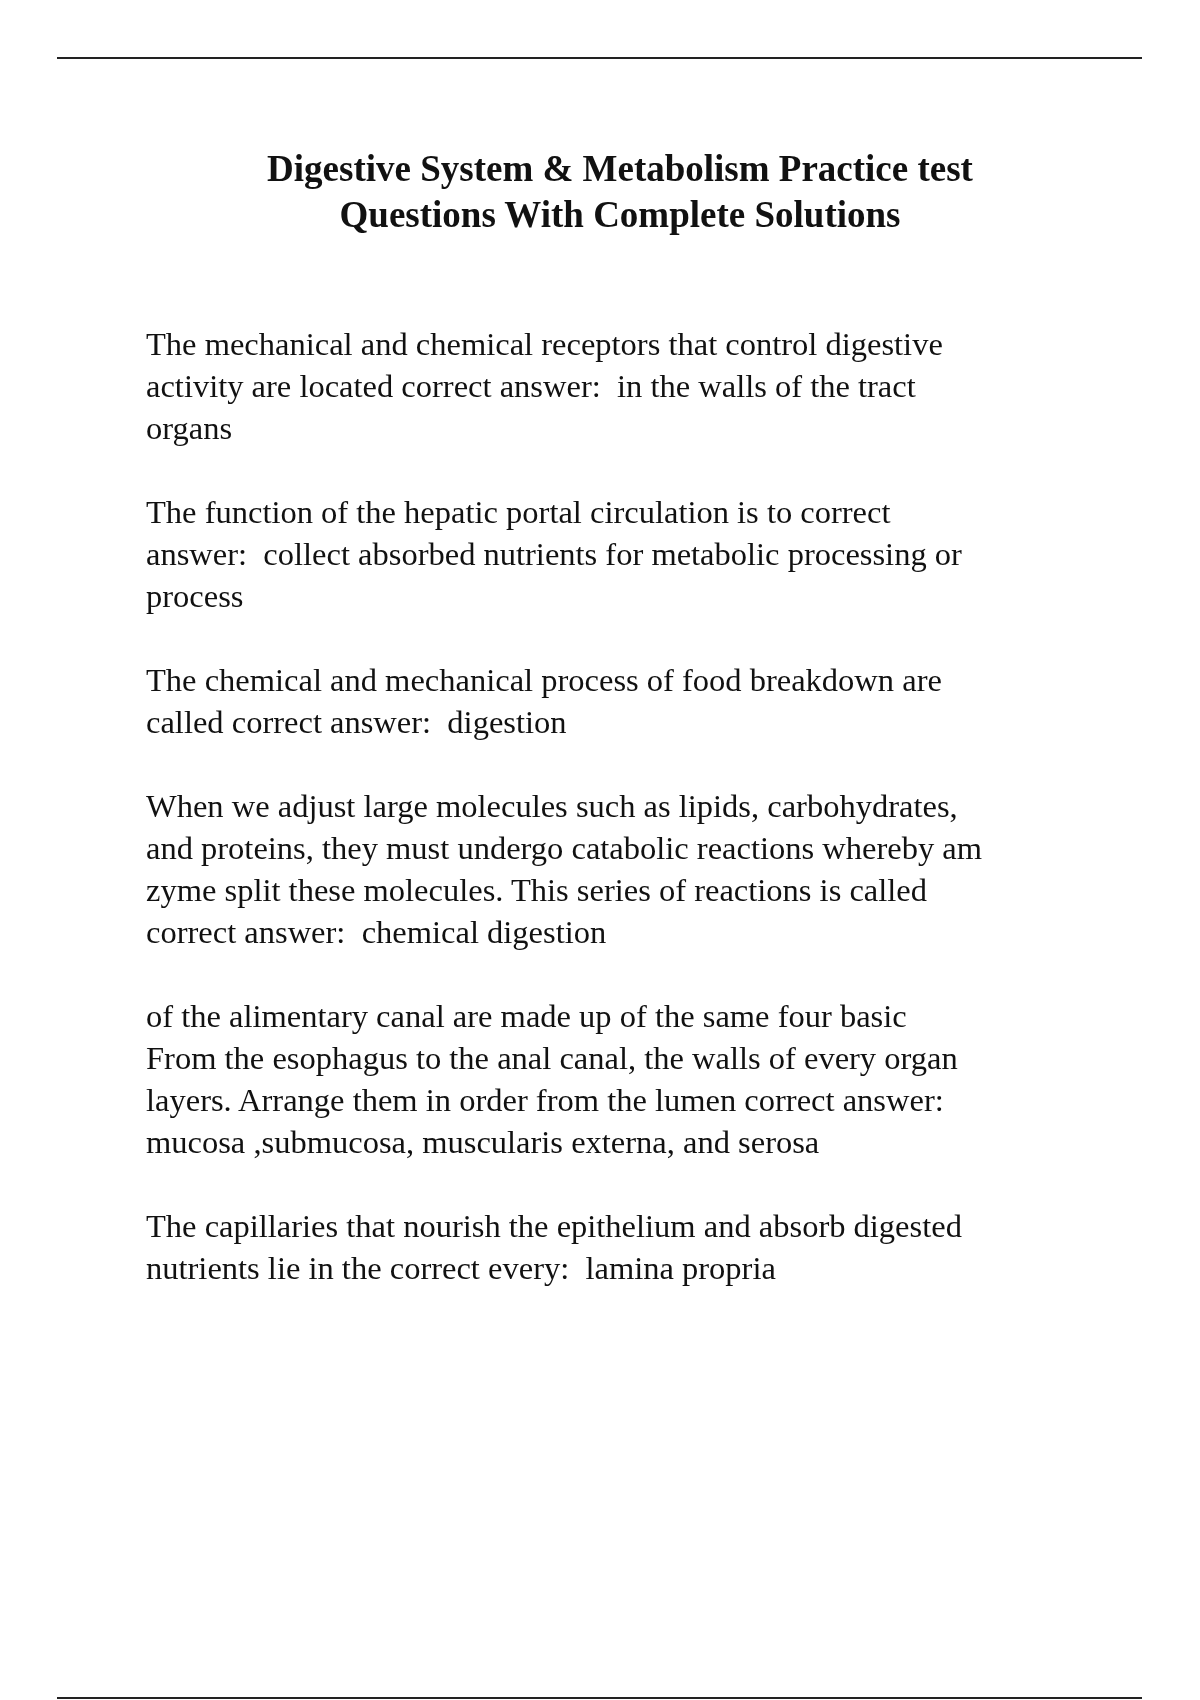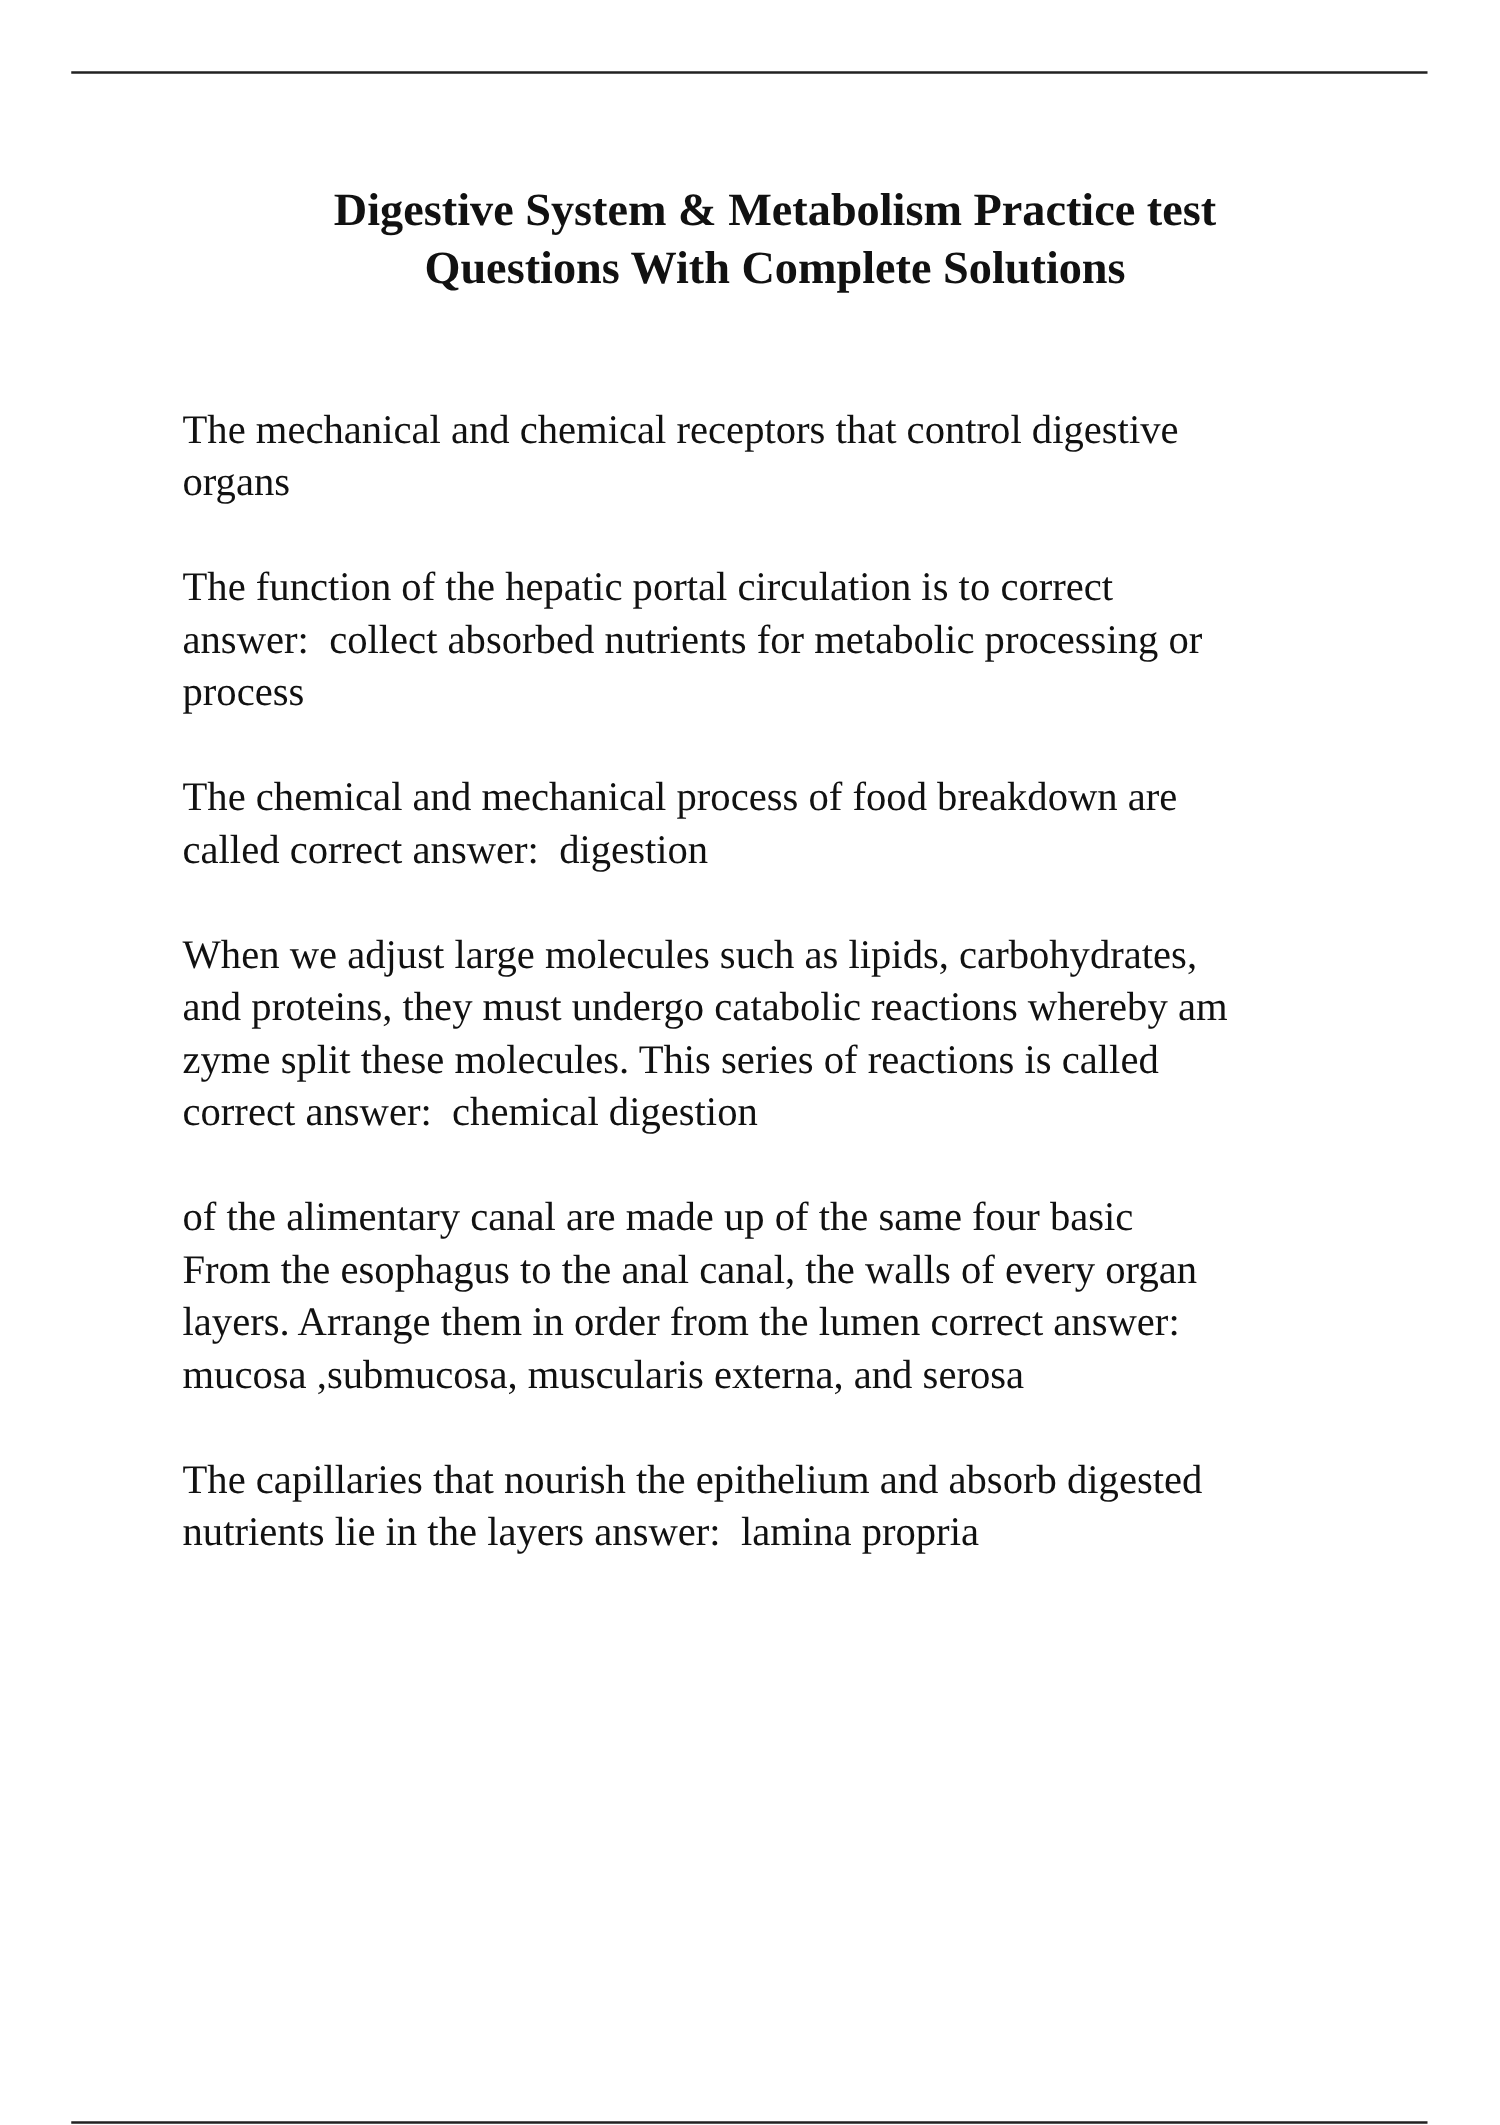--- a/index.html
+++ b/index.html
@@ -39,6 +39,7 @@
 <div class="content">
   <p class="qa">
     <span class="line">The mechanical and chemical receptors that control digestive</span>
+    <span class="line">activity are located correct answer:  in the walls of the tract</span>
     <span class="line">organs</span>
   </p>
   <p class="qa">

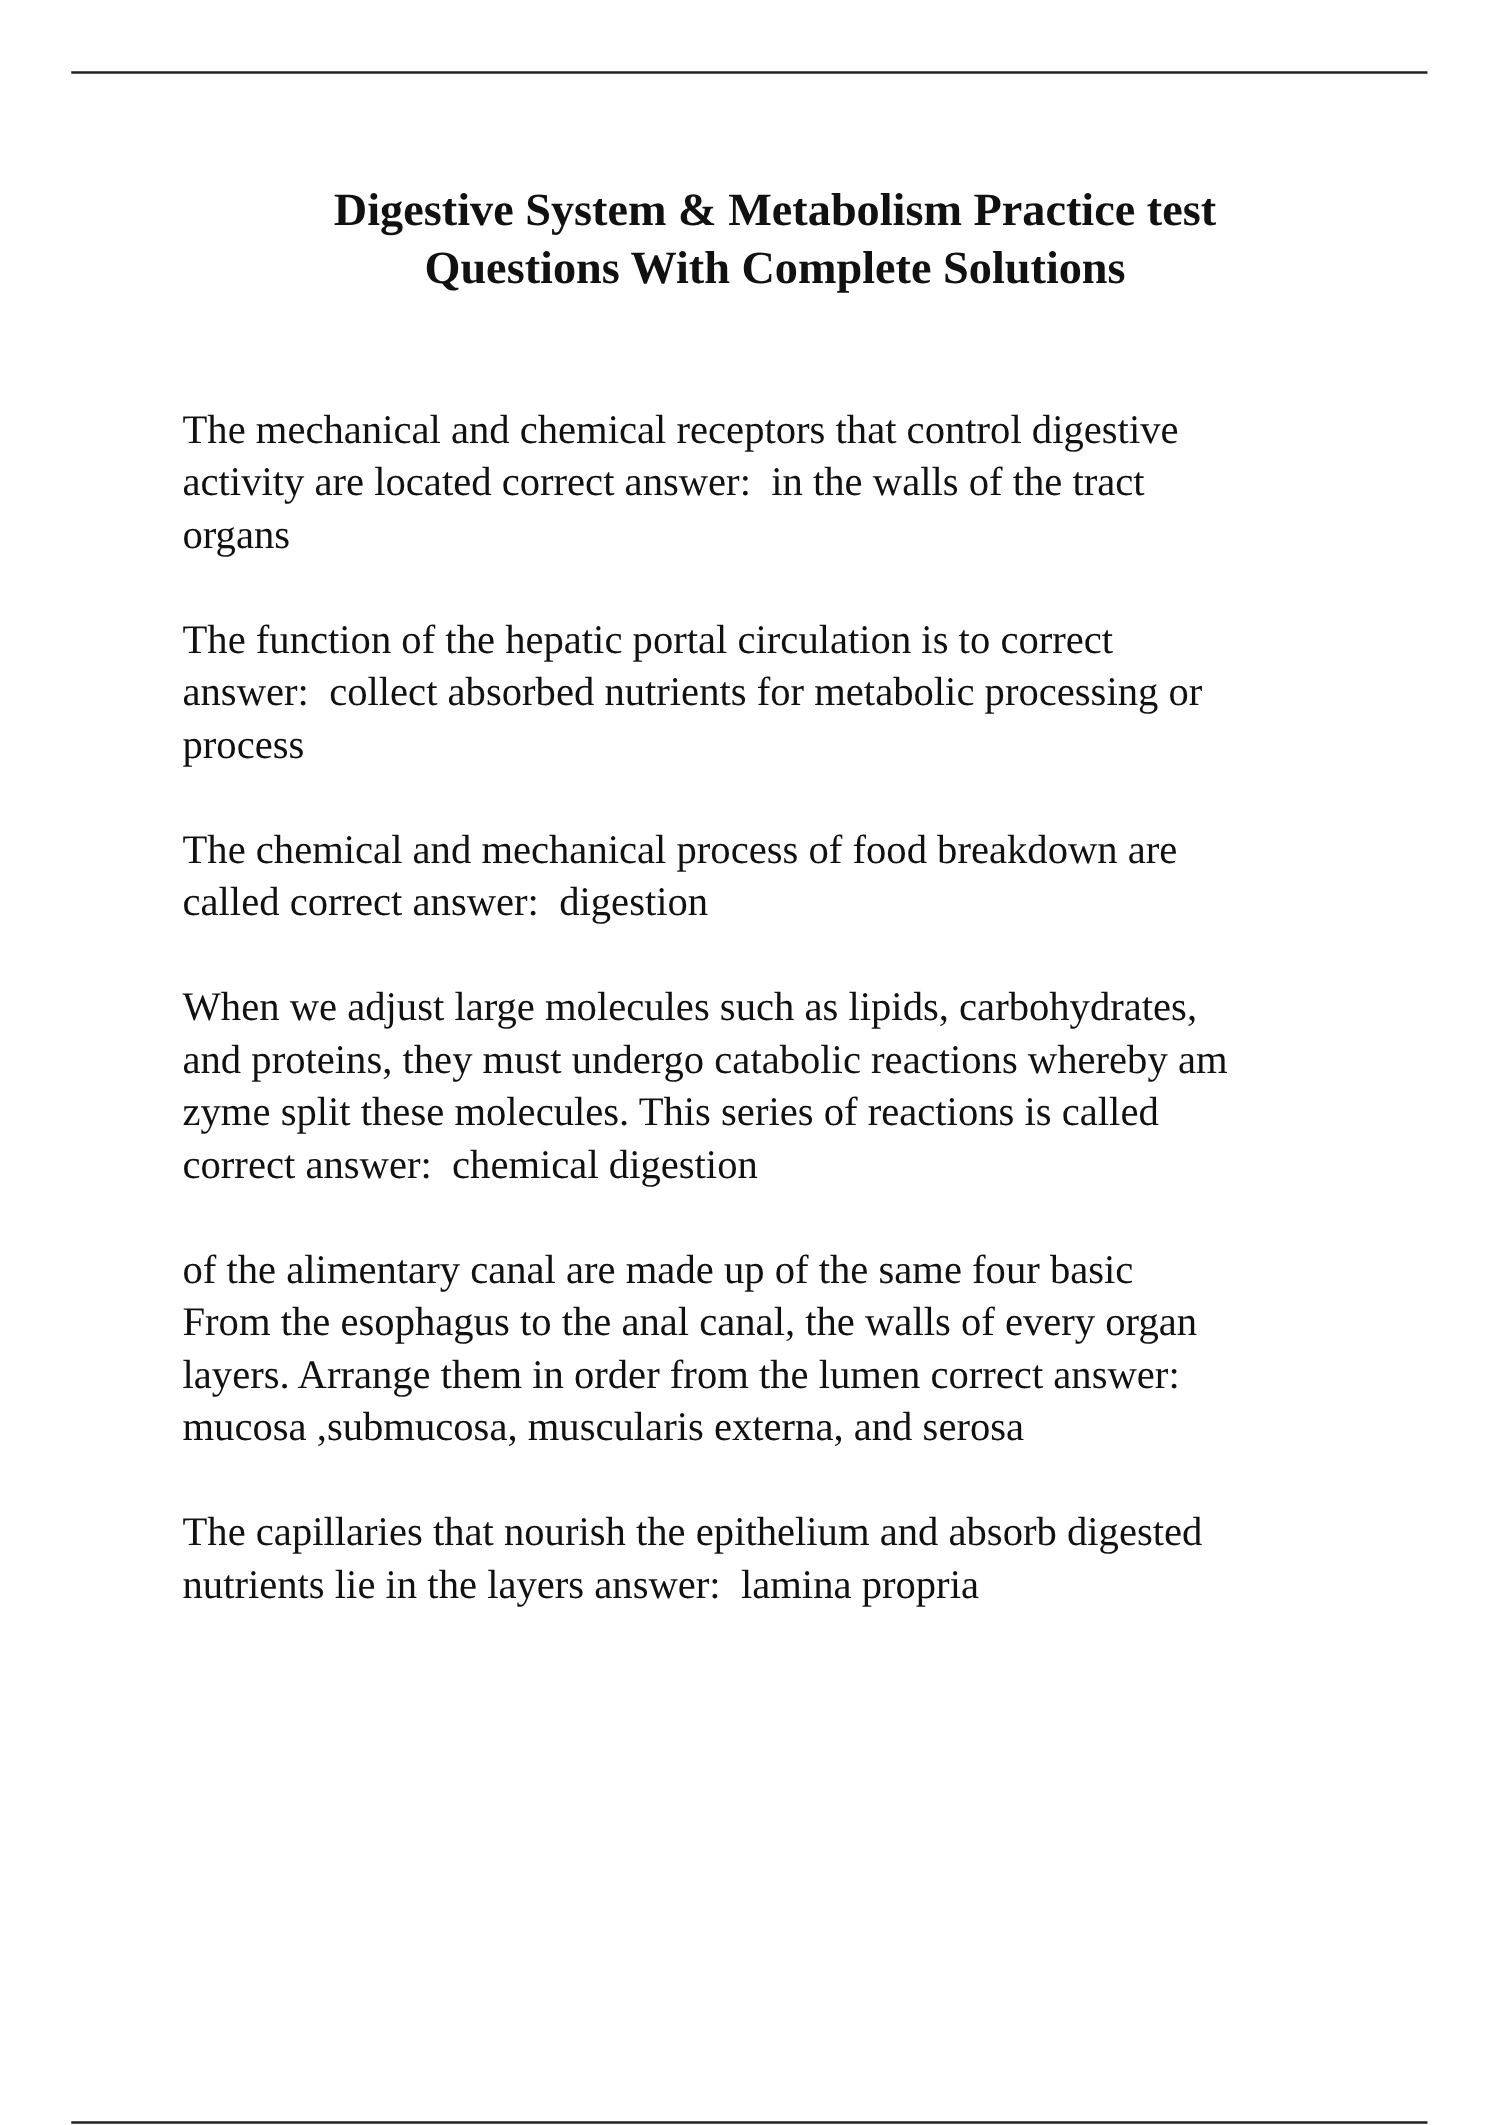--- a/index.html
+++ b/index.html
@@ -65,7 +65,7 @@
   </p>
   <p class="qa">
     <span class="line">The capillaries that nourish the epithelium and absorb digested</span>
-    <span class="line">nutrients lie in the layers answer:  lamina propria</span>
+    <span class="line">nutrients lie in the correct every:  lamina propria</span>
   </p>
 </div>
 

